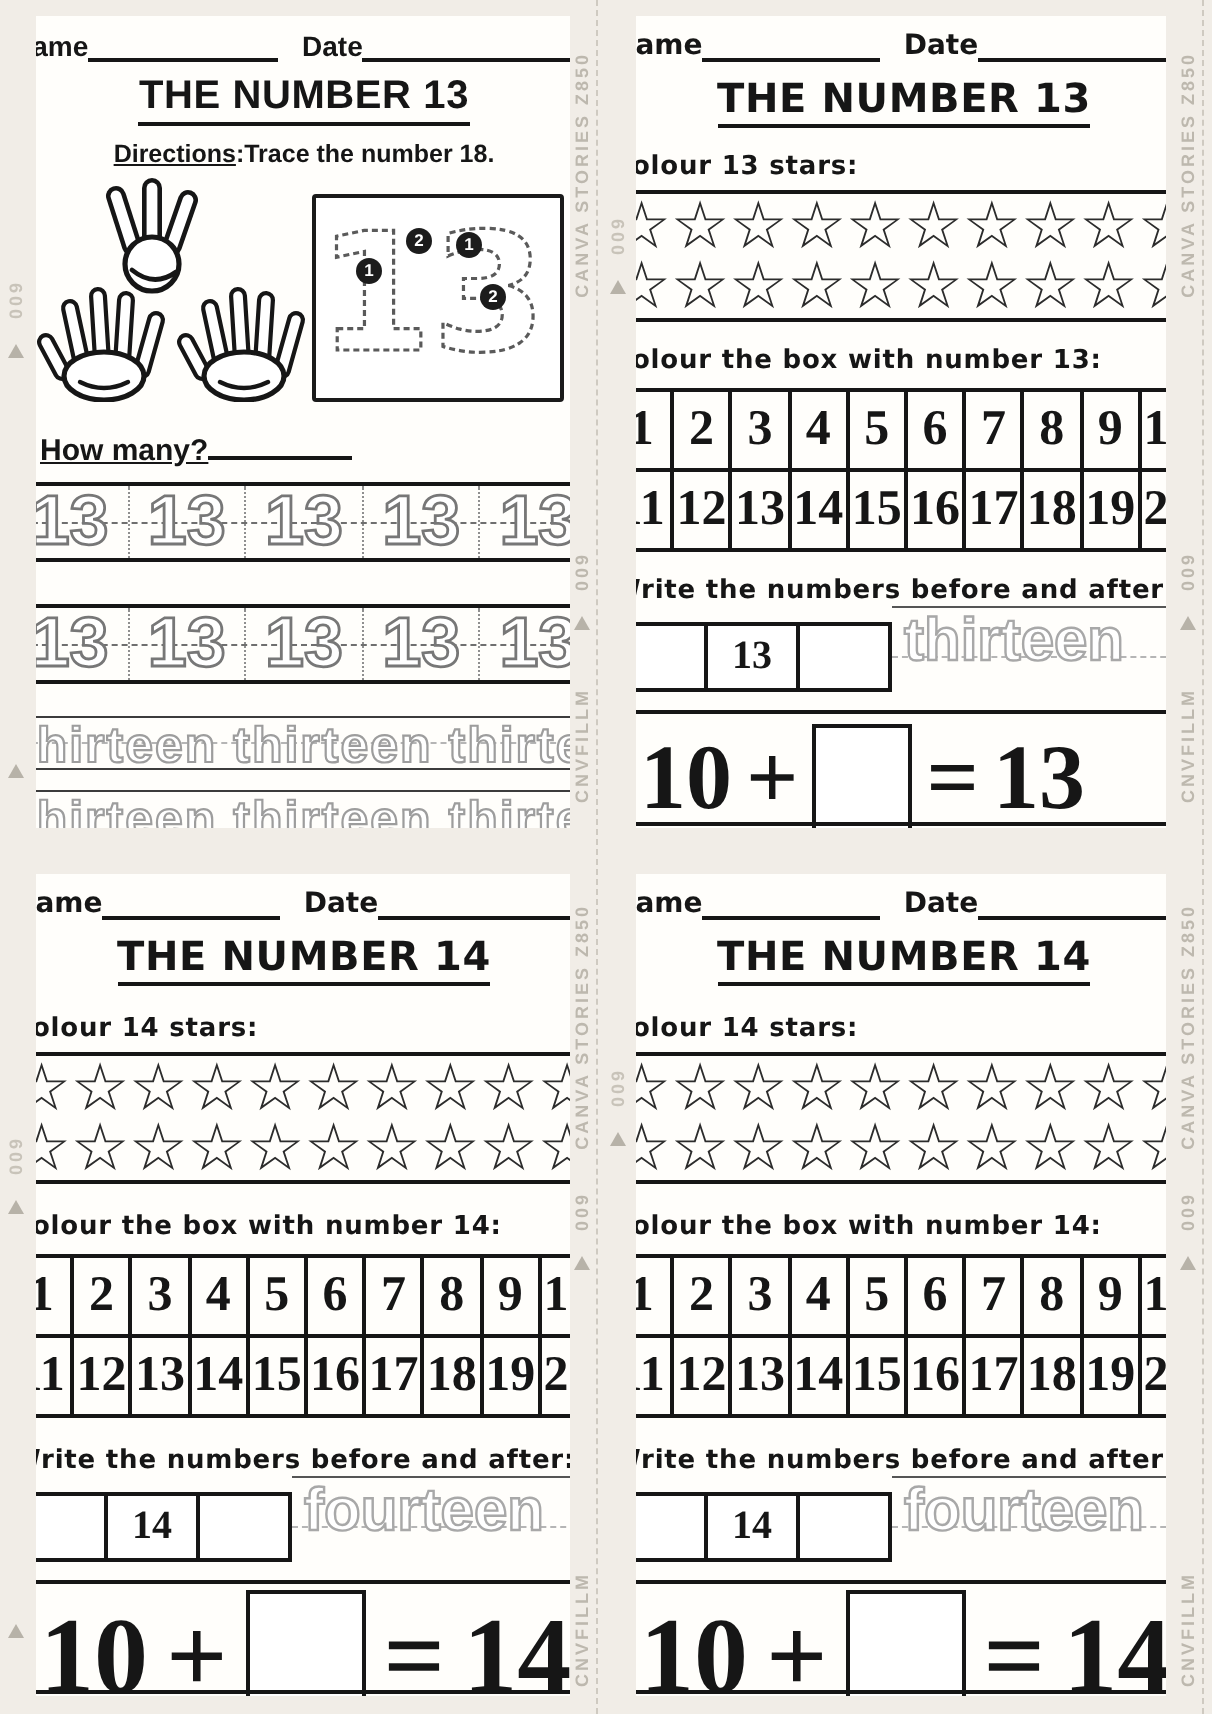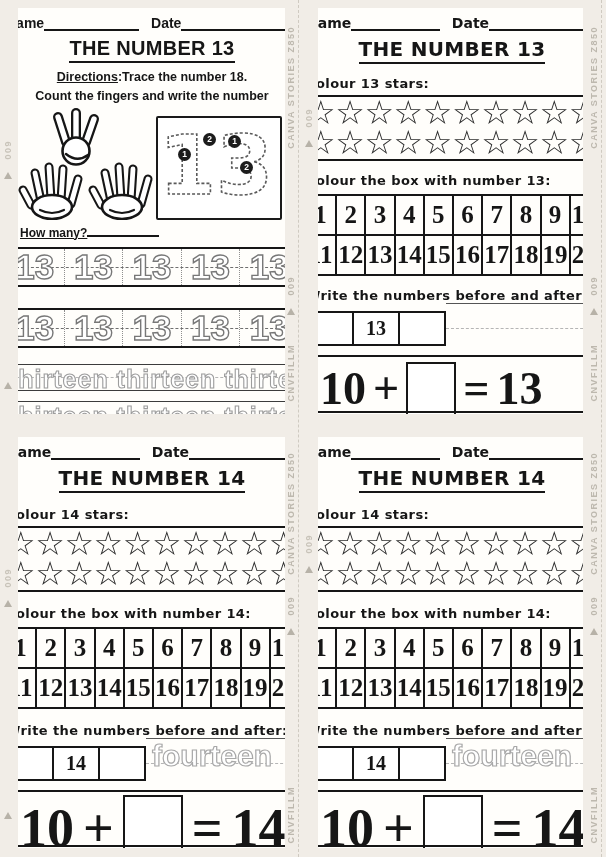--- a/index.html
+++ b/index.html
@@ -136,7 +136,6 @@
       <div class="title-wrap"><span class="title">THE NUMBER 13</span></div>
       <div class="dir">
         <span class="u">Directions</span><span>:Trace the number 18.</span><br>
-        <span>Count the fingers and write the number</span>
       </div>
       <div class="figure">
         <svg style="position:absolute; left:38px; top:0;" width="64" height="58" viewBox="0 0 64 58">

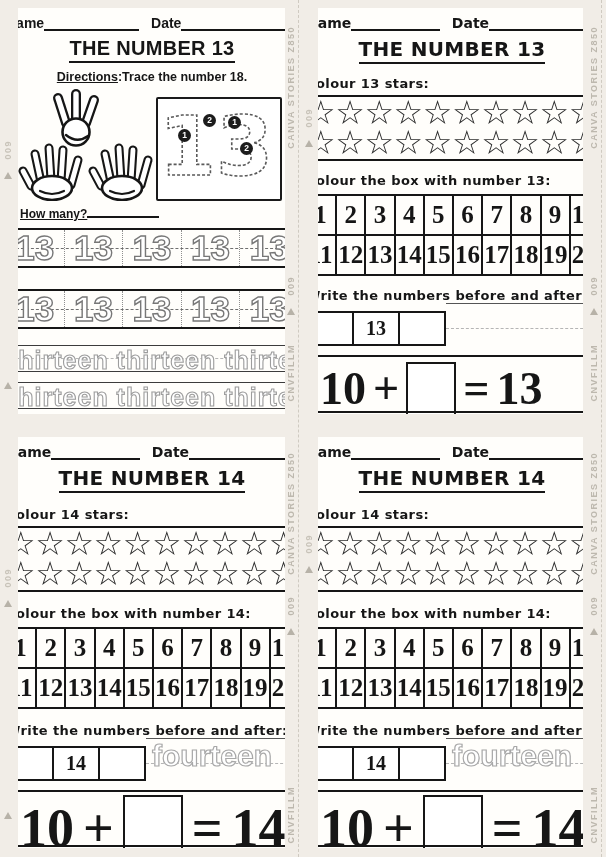--- a/index.html
+++ b/index.html
@@ -36,7 +36,7 @@
               border:2.6px solid #1a1a1a; border-radius:2px; background:#fff; }
   .badge { position:absolute; width:13px; height:13px; border-radius:50%; background:#1c1c1c;
            color:#fff; font-size:8.5px; font-weight:700; display:flex; align-items:center; justify-content:center; }
-  .howmany { margin-top:6px; padding-left:14px; font-size:12px; font-weight:800; }
+  .howmany { margin-top:16px; padding-left:14px; font-size:15px; font-weight:800; }
   .howmany .txt { text-decoration:underline; }
   .howmany .hline { width:72px; height:4px; }
 

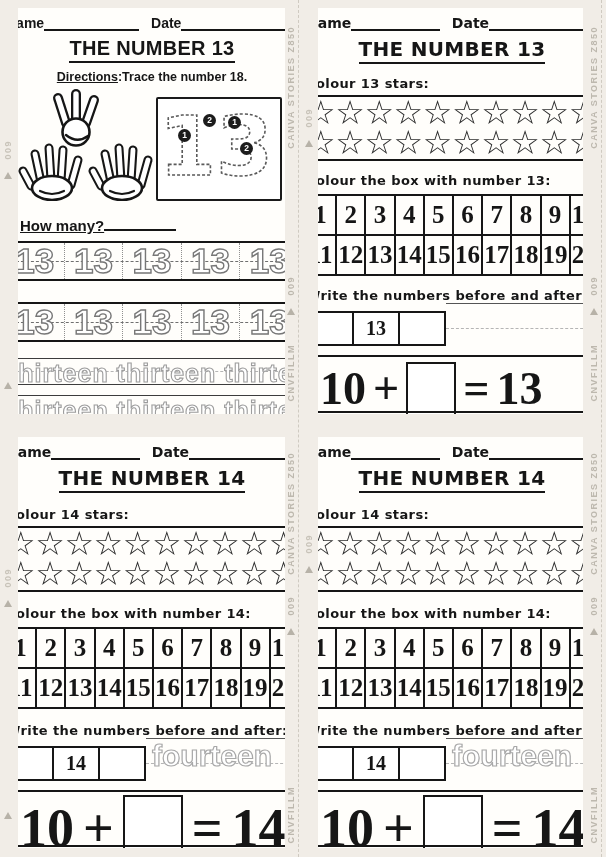--- a/index.html
+++ b/index.html
@@ -272,6 +272,7 @@
         </div>
         <div class="word-trace">
           <i class="wmid"></i>
+          <span class="trace-word">thirteen</span>
         </div>
       </div>
       <div class="sep"></div>

